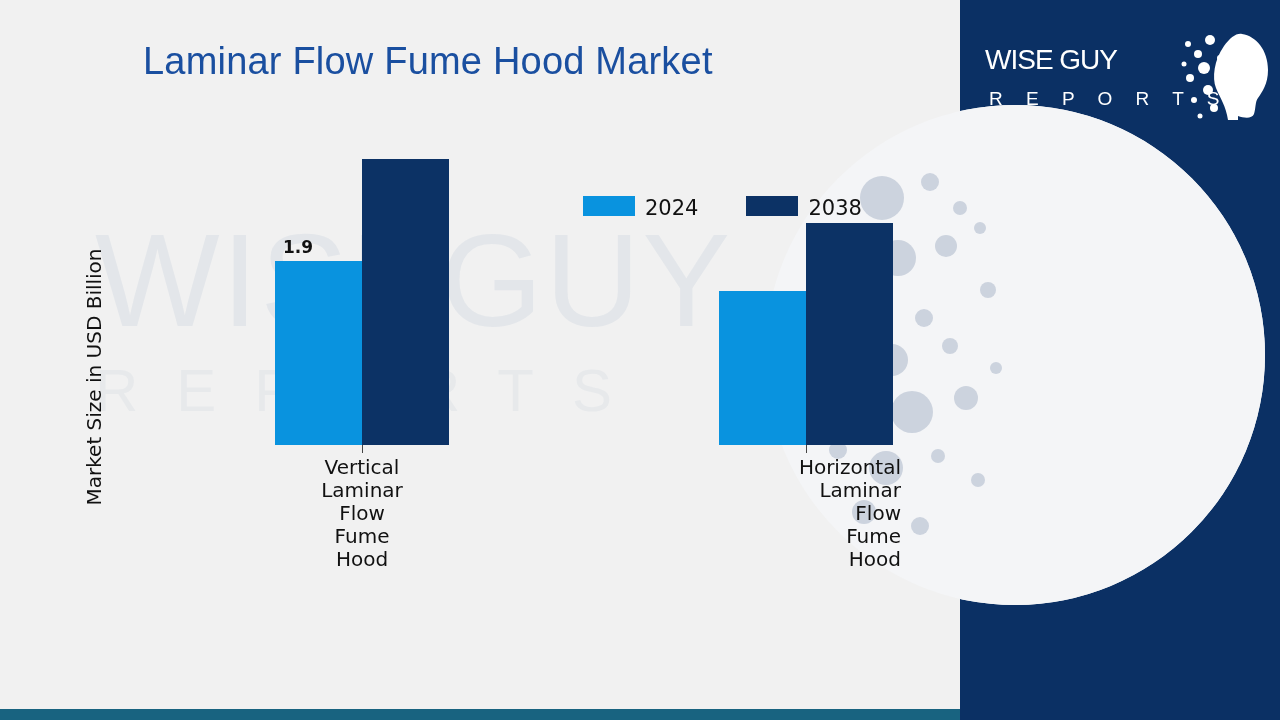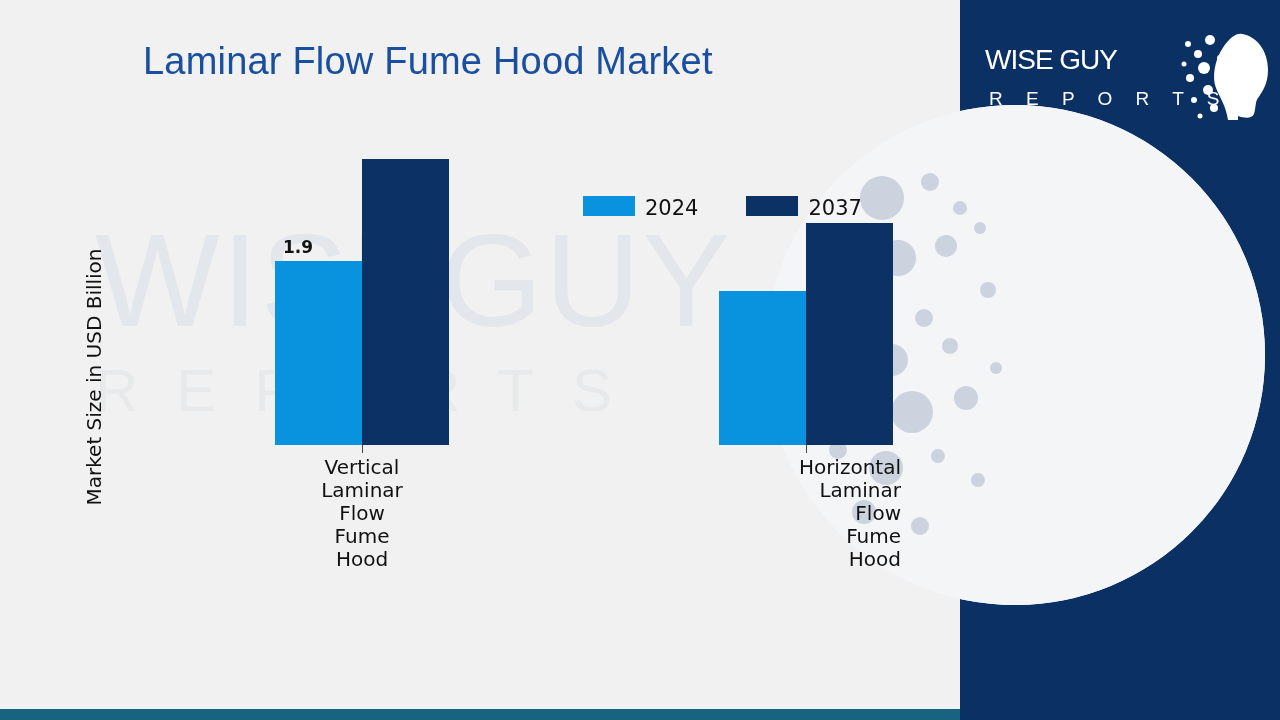--- a/index.html
+++ b/index.html
@@ -332,7 +332,7 @@
     </div>
     <div class="legend-item">
       <span class="legend-swatch" id="sw1" style="background: rgb(12, 50, 101);"></span>
-      <span class="legend-text">2037</span>
+      <span class="legend-text">2038</span>
     </div>
   </div>
 

